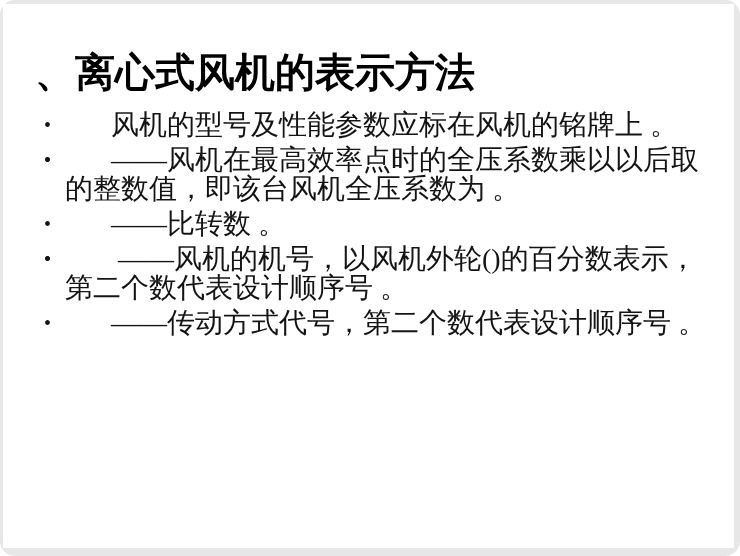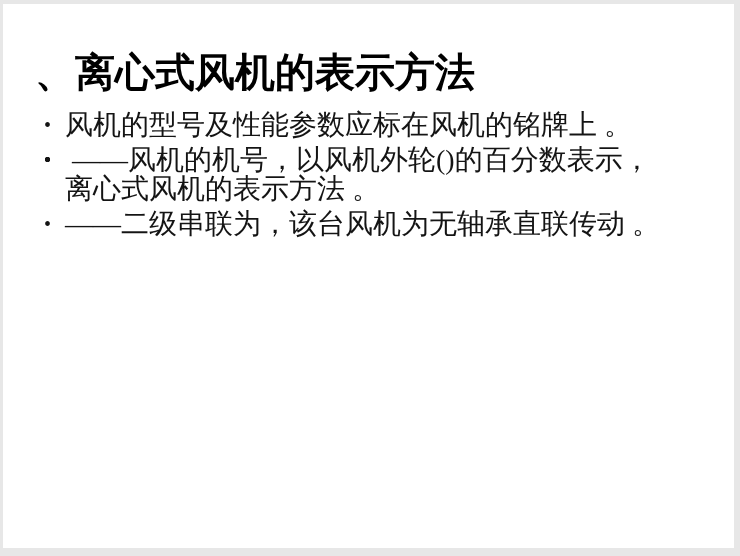--- a/index.html
+++ b/index.html
@@ -17,6 +17,7 @@
     width: 740px;
     height: 556px;
     background: #e7e7e7; 
+    border-radius: 15px;
   }
   .slide {
     position: absolute;

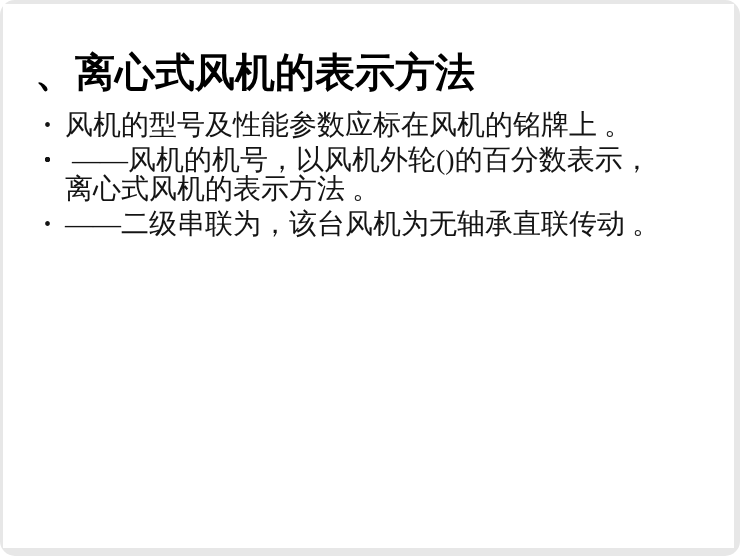--- a/index.html
+++ b/index.html
@@ -61,6 +61,7 @@
   .bullet-text {
     white-space: pre-wrap;
     word-break: keep-all;
+    margin-left: 46px;
   }
 </style>
 </head>

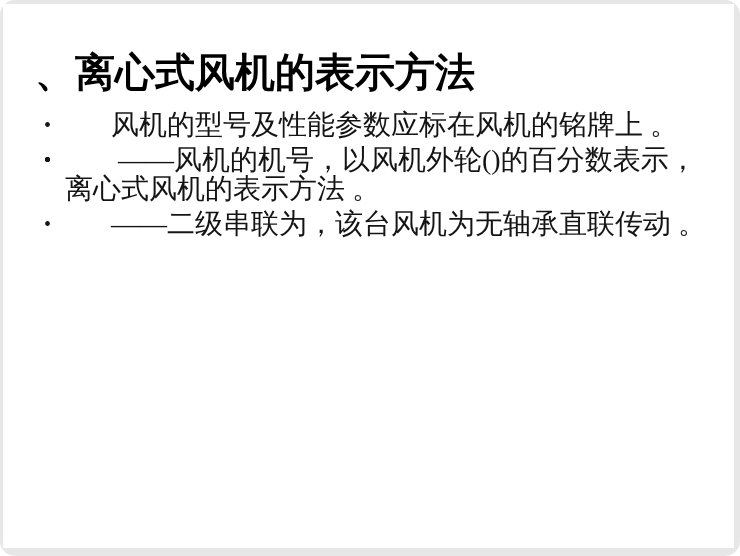--- a/index.html
+++ b/index.html
@@ -85,6 +85,8 @@
 
       <li class="bullet-item">
         <span class="bullet-marker">•</span>
+        <span class="bullet-text">——风机在最高效率点时的全压系数乘以以后取
+的整数值，即该台风机全压系数为 。</span>
       </li>
 
       <li class="bullet-item">

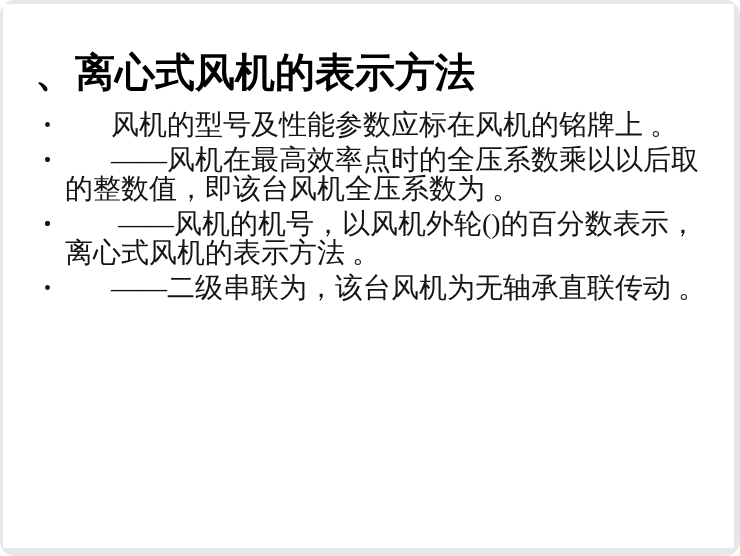--- a/index.html
+++ b/index.html
@@ -91,6 +91,7 @@
 
       <li class="bullet-item">
         <span class="bullet-marker">•</span>
+        <span class="bullet-text">——比转数 。</span>
       </li>
 
       <li class="bullet-item">

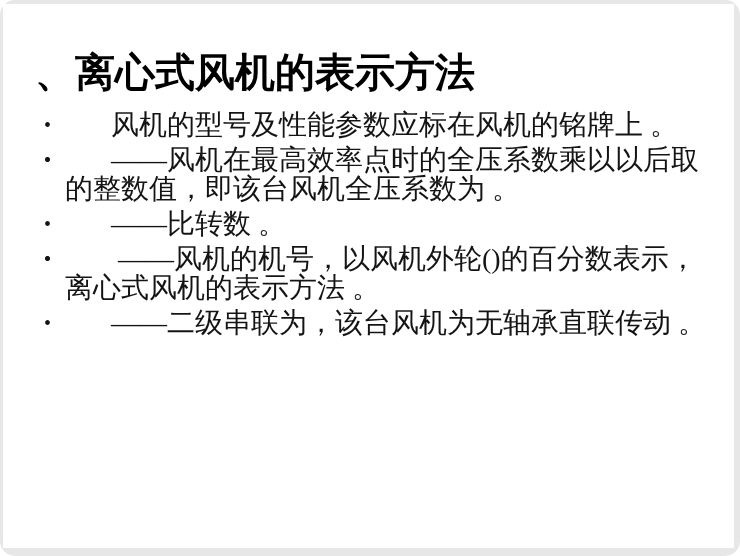--- a/index.html
+++ b/index.html
@@ -101,7 +101,7 @@
       <li class="bullet-item">
         <span class="bullet-marker">•</span>
         <span class="bullet-text"> ——风机的机号，以风机外轮()的百分数表示，
-离心式风机的表示方法 。</span>
+第二个数代表设计顺序号 。</span>
       </li>
 
       <li class="bullet-item">

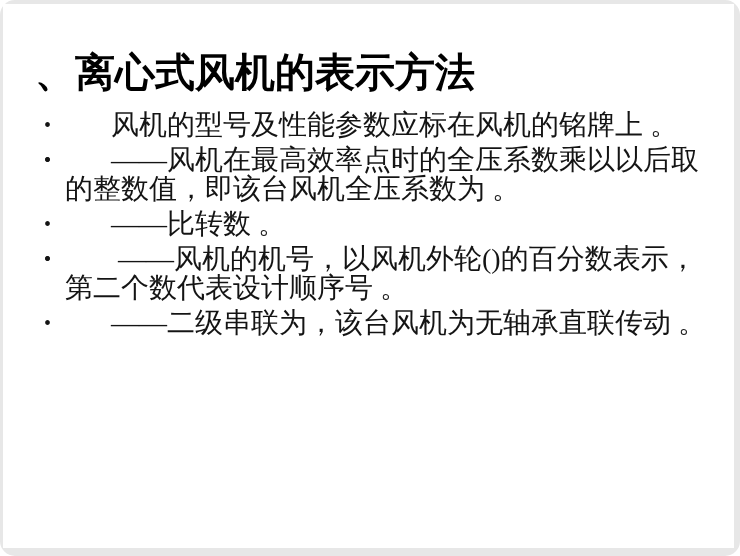--- a/index.html
+++ b/index.html
@@ -106,7 +106,7 @@
 
       <li class="bullet-item">
         <span class="bullet-marker">•</span>
-        <span class="bullet-text">——二级串联为，该台风机为无轴承直联传动 。</span>
+        <span class="bullet-text">——传动方式代号，第二个数代表设计顺序号 。</span>
       </li>
 
     </ul>

